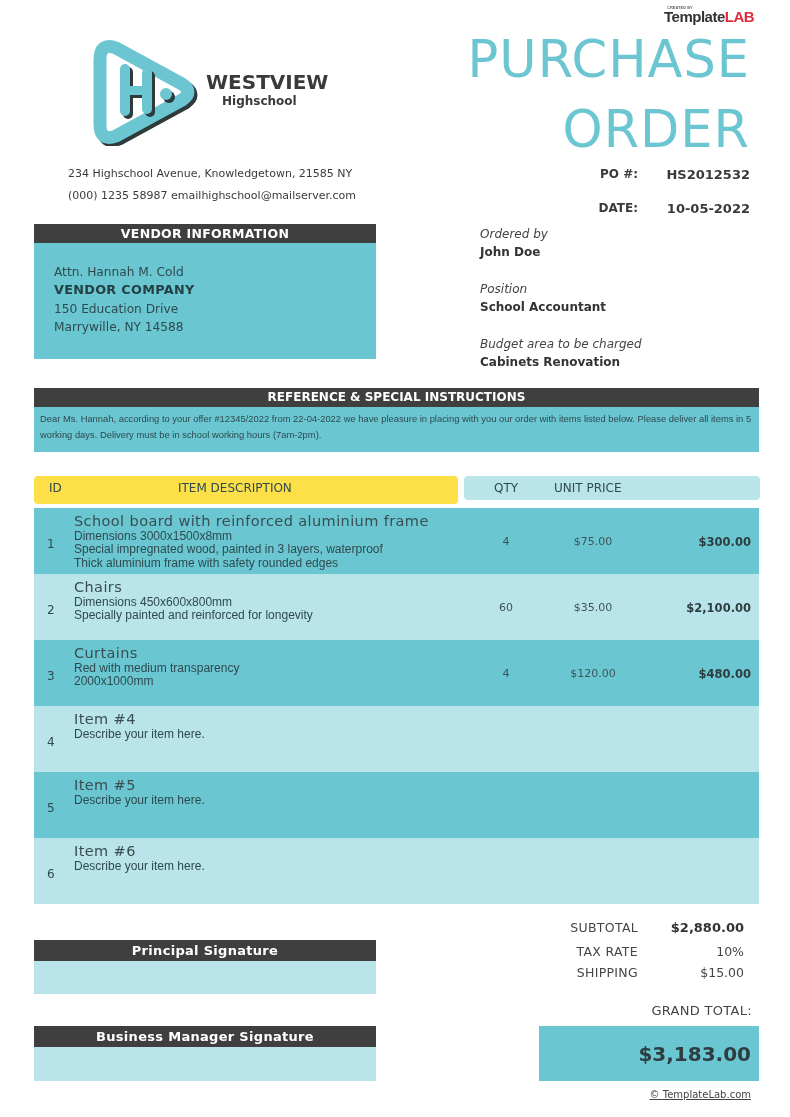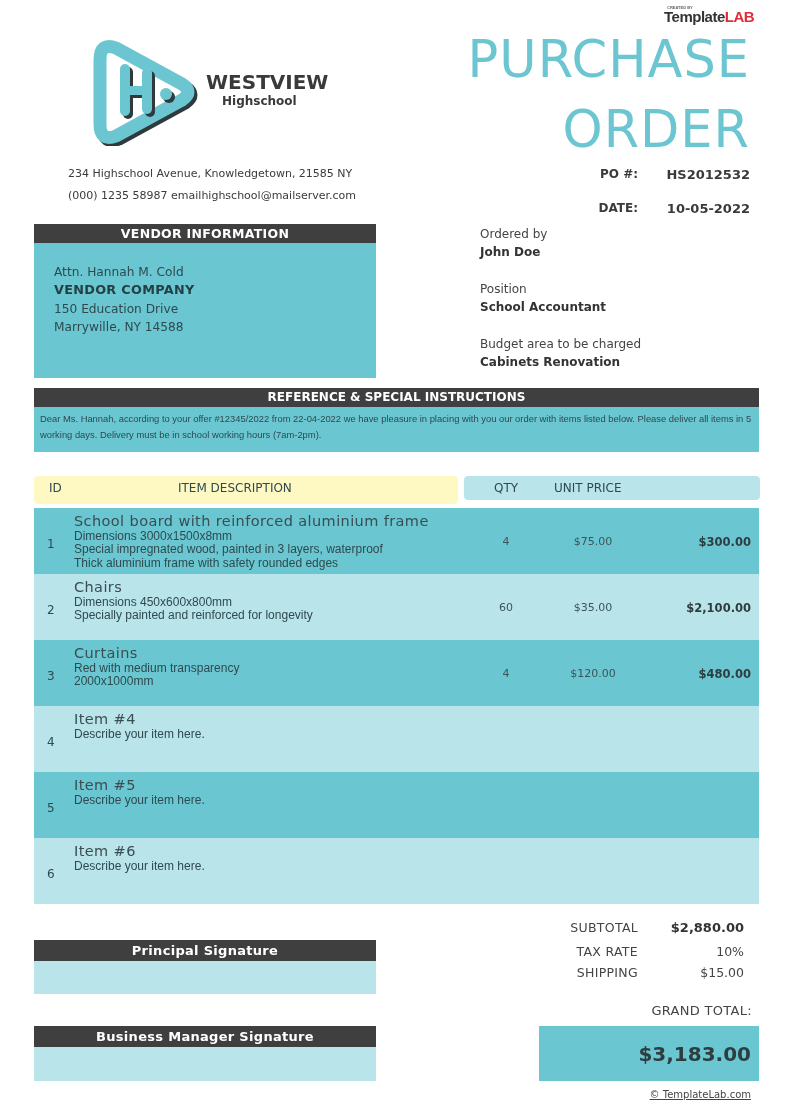--- a/index.html
+++ b/index.html
@@ -39,7 +39,7 @@
   .vendor-body .bold { font-weight: bold; font-size: 12.8px; color: #244044; letter-spacing: 0.3px; }
 
   .info-col { left: 480px; font-size: 12px; color: #444; }
-  .info-lbl { line-height: 18px; }
+  .info-lbl { line-height: 18px; font-style: italic; }
   .info-val { font-weight: bold; line-height: 18px; color: #333; }
 
   

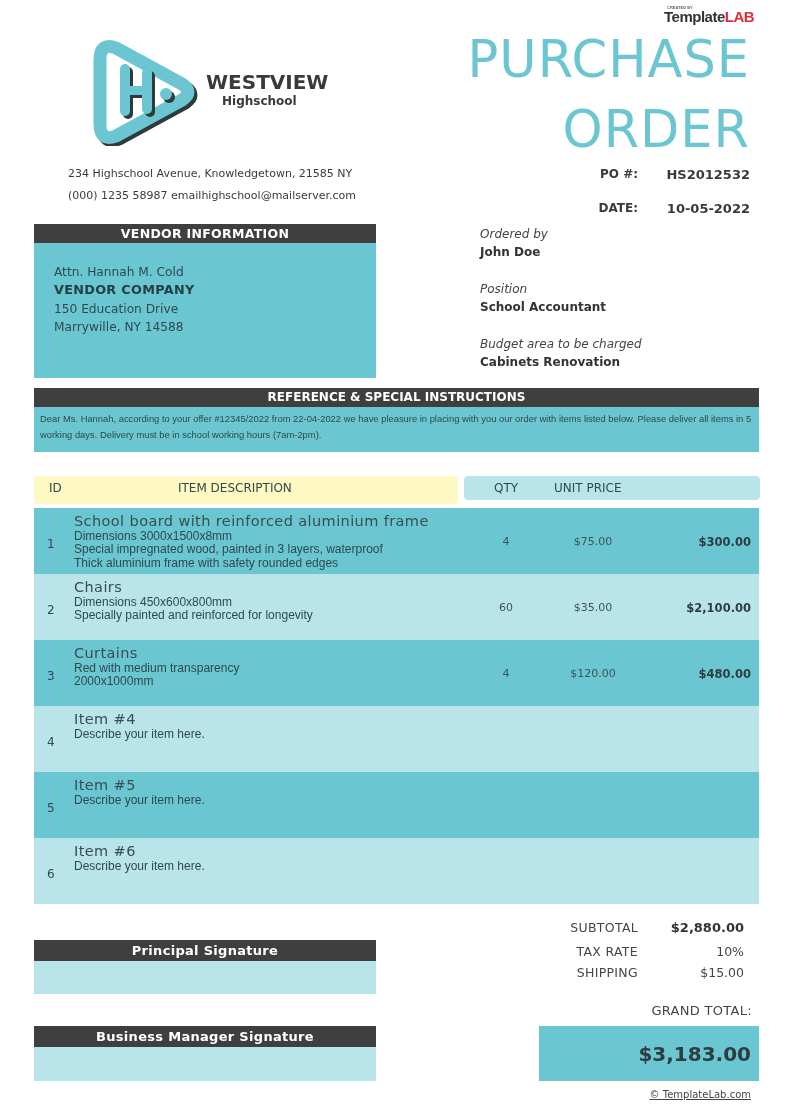--- a/index.html
+++ b/index.html
@@ -34,7 +34,7 @@
   
   .dark-head { background: #3f3f3f; color: #fff; font-weight: bold; text-align: center; }
   .vendor-head { left: 34px; top: 224px; width: 342px; height: 32px; font-size: 12.5px; line-height: 19px; letter-spacing: 0.3px; }
-  .vendor-body { left: 34px; top: 243px; width: 342px; height: 135px; background: #6ac6d1; padding: 20px 0 0 20px; color: #2e4a4f; font-size: 12.2px; }
+  .vendor-body { left: 34px; top: 243px; width: 342px; height: 116px; background: #6ac6d1; padding: 20px 0 0 20px; color: #2e4a4f; font-size: 12.2px; }
   .vendor-body div { line-height: 18.3px; }
   .vendor-body .bold { font-weight: bold; font-size: 12.8px; color: #244044; letter-spacing: 0.3px; }
 

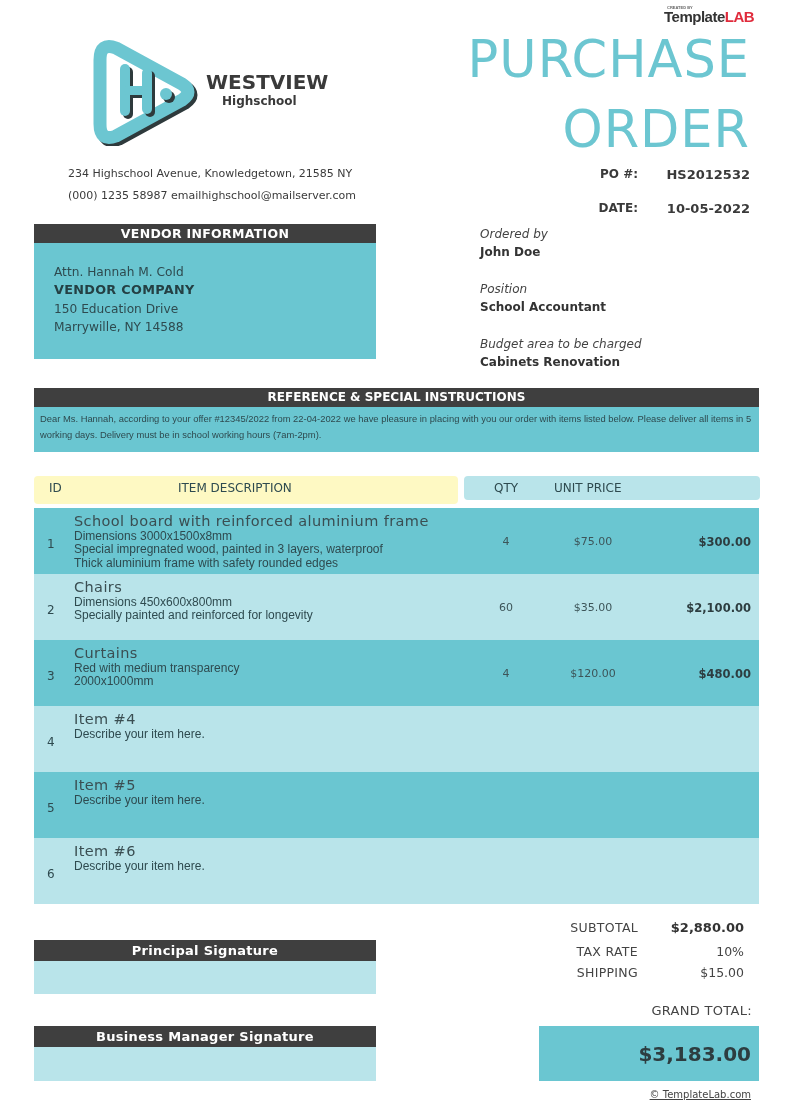--- a/index.html
+++ b/index.html
@@ -47,7 +47,7 @@
   .ref-body { left: 34px; top: 407px; width: 725px; height: 45px; background: #6ac6d1; padding: 4px 5px 0 6px; font-family: "Liberation Sans", sans-serif; font-size: 9.4px; line-height: 16px; color: #2e4a4f; }
 
   
-  .th-left { left: 34px; top: 476px; width: 424px; height: 28px; background: #fef9c3; border-radius: 4px; font-size: 12px; color: #2e4a4f; line-height: 24px; }
+  .th-left { left: 34px; top: 476px; width: 424px; height: 28px; background: #fde047; border-radius: 4px; font-size: 12px; color: #2e4a4f; line-height: 24px; }
   .th-right { left: 464px; top: 476px; width: 296px; height: 24px; background: #b9e4ea; border-radius: 4px; font-size: 12px; color: #2e4a4f; line-height: 24px; }
   .th-id { position: absolute; left: 15px; }
   .th-desc { position: absolute; left: 144px; }

